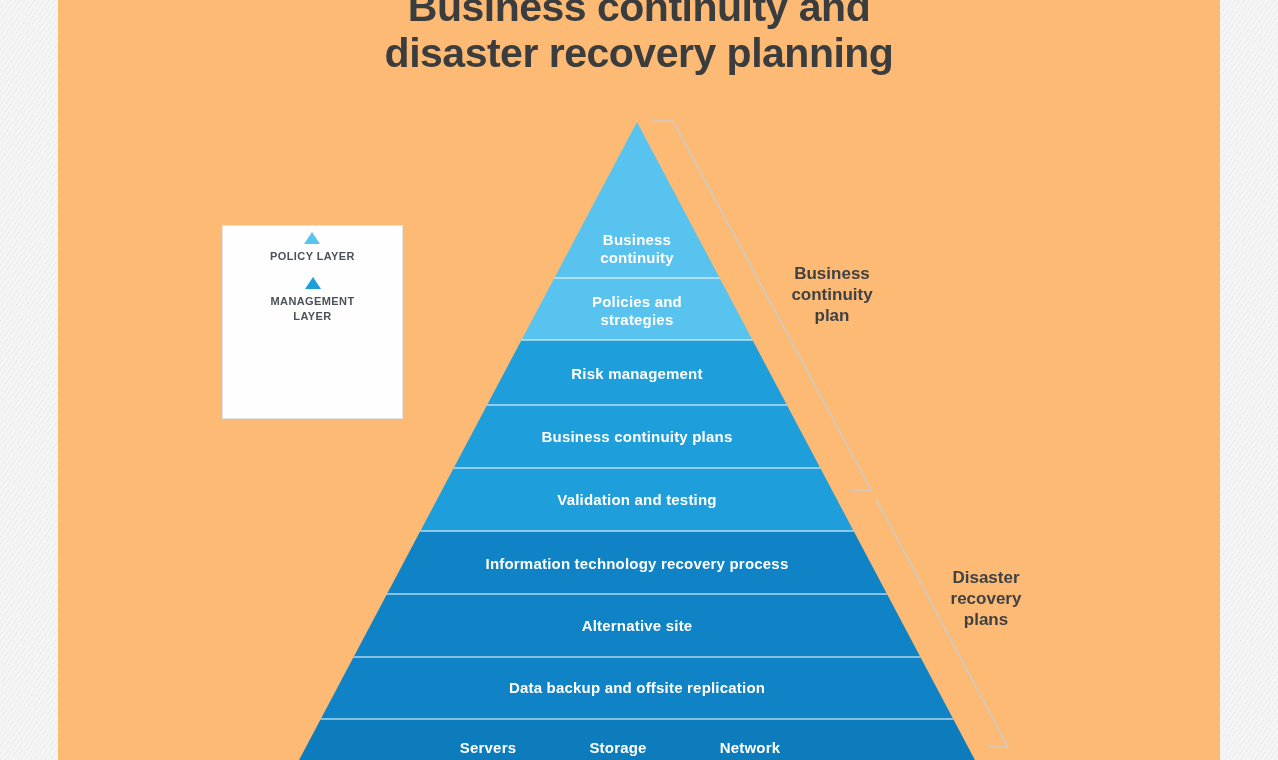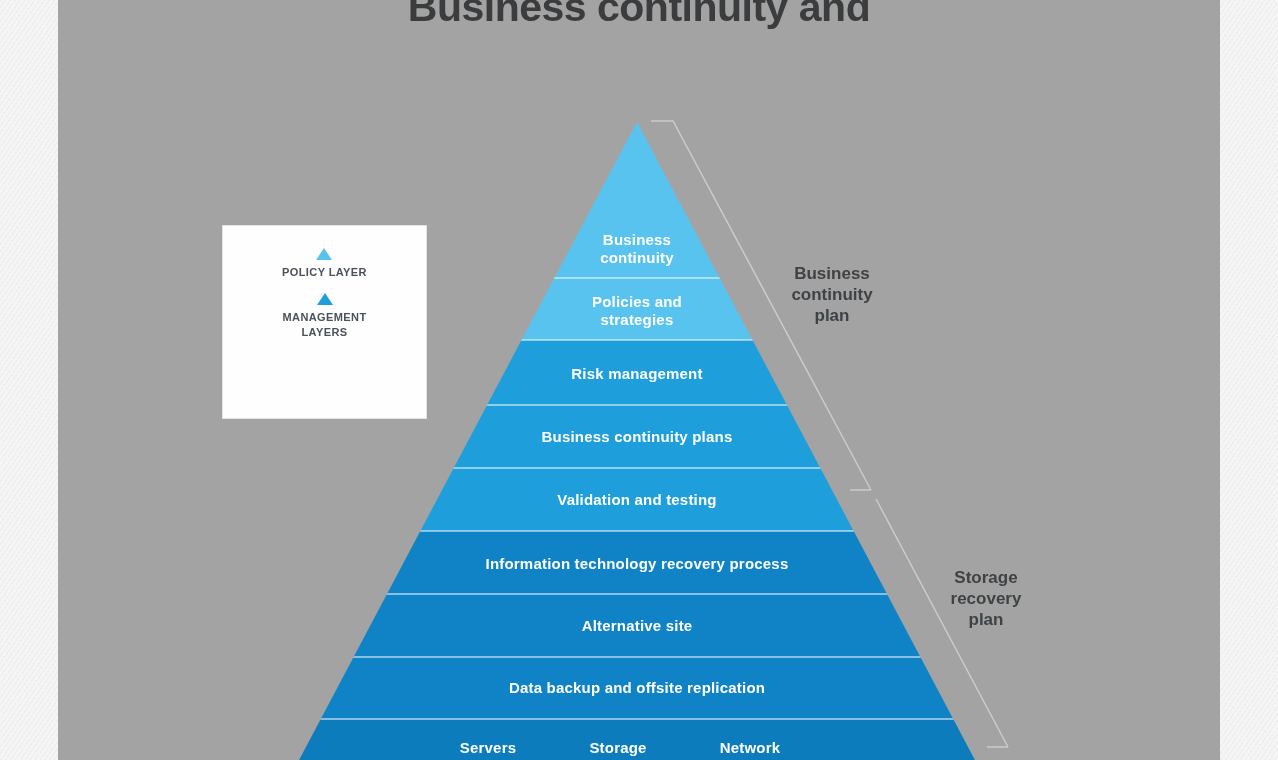--- a/index.html
+++ b/index.html
@@ -4,7 +4,7 @@
 <style>
   html,body{margin:0;padding:0;background:#fff;}
   .canvas{
-    position:relative;width:1278px;height:760px;overflow:hidden;background:#a3a3a3;
+    position:relative;width:1278px;height:760px;overflow:hidden;background:#fdba74;
     font-family:"Liberation Sans",sans-serif;
   }
   .texture{

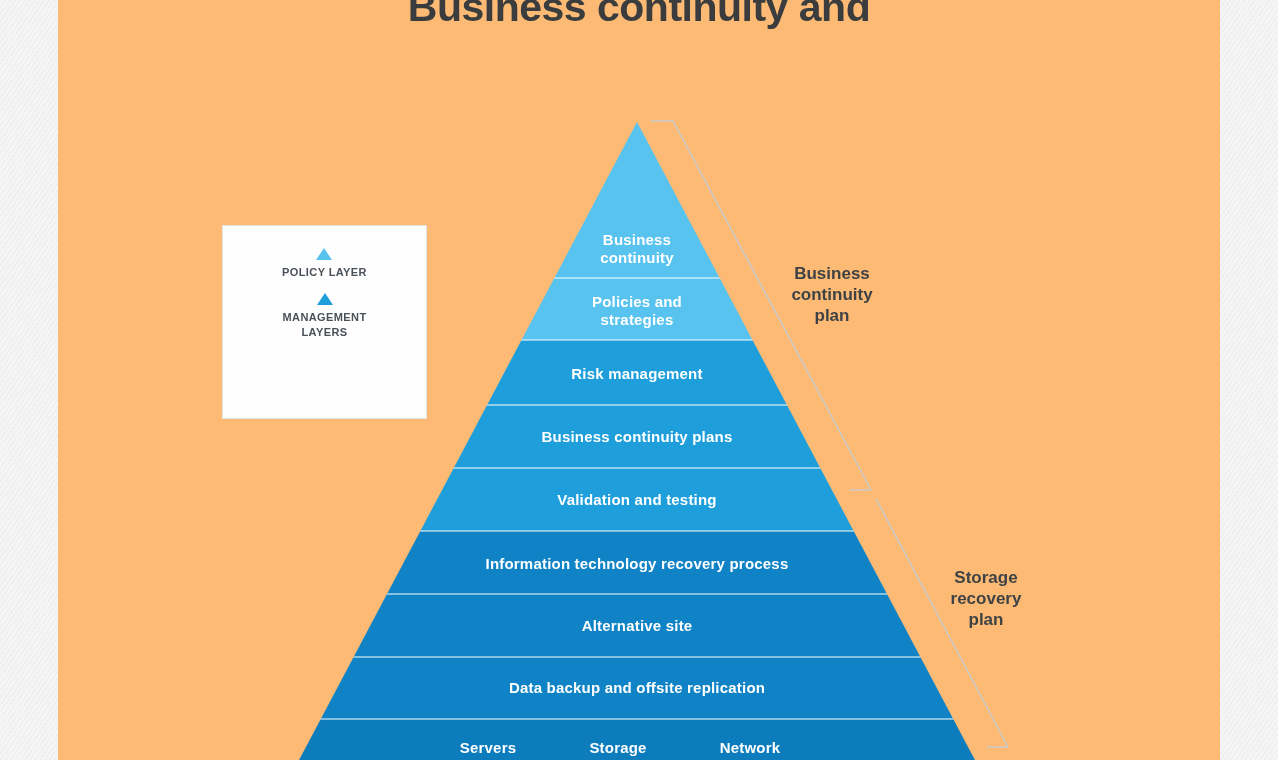--- a/index.html
+++ b/index.html
@@ -42,6 +42,7 @@
 
   <div class="title">
     <div>Business continuity and</div>
+    <div>disaster recovery planning</div>
   </div>
 
   <div class="legend" id="legend">

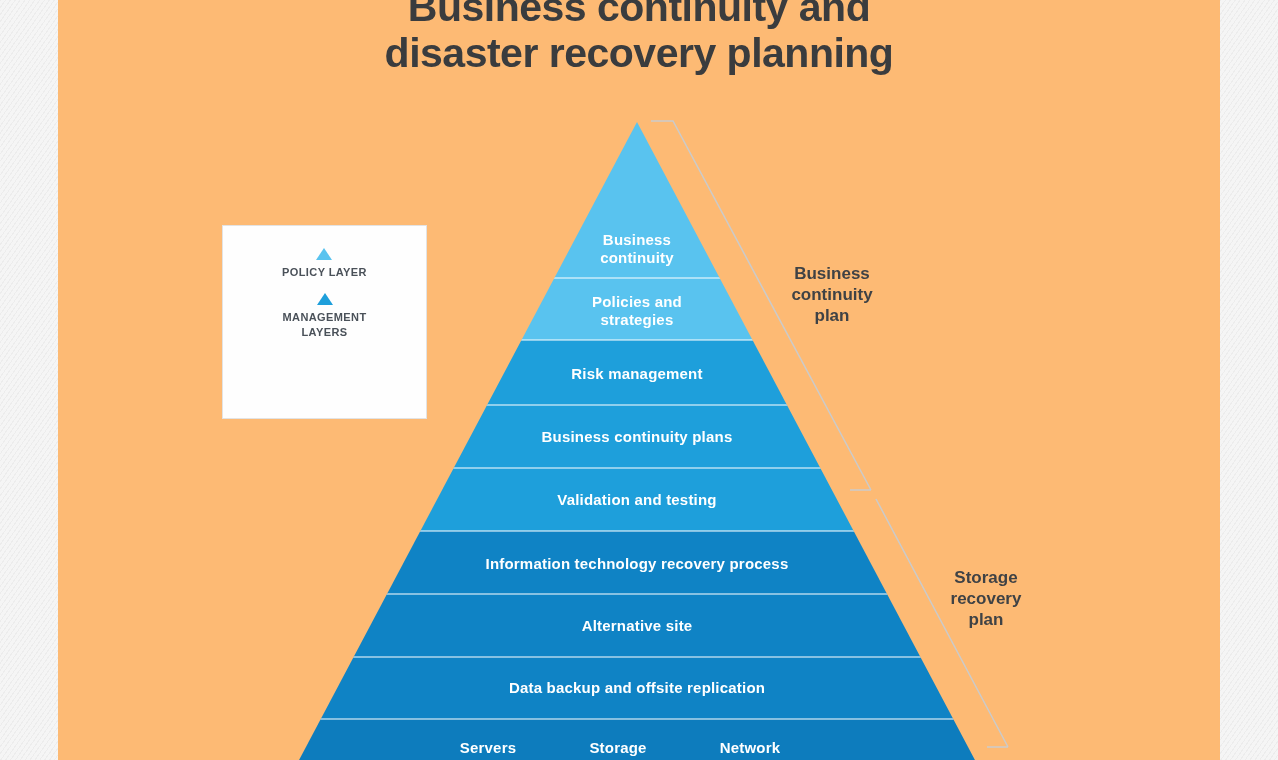--- a/index.html
+++ b/index.html
@@ -18,9 +18,9 @@
     font-weight:700;font-size:41px;line-height:46px;color:#3a3c3e;letter-spacing:-0.5px;
   }
   .legend{
-    position:absolute;left:222px;top:225px;width:205px;height:194px;
+    position:absolute;left:222px;top:225px;width:181px;height:194px;
     background:#fefefe;border:1px solid #e3e3e3;box-sizing:border-box;
-    display:flex;flex-direction:column;align-items:center;padding-top:22px;gap:13px;
+    display:flex;flex-direction:column;align-items:center;padding-top:6px;gap:13px;
   }
   .legend-item{display:flex;flex-direction:column;align-items:center;gap:5px;}
   .tri{width:0;height:0;border-left:8px solid transparent;border-right:8px solid transparent;border-bottom:12px solid #1e9fdb;}

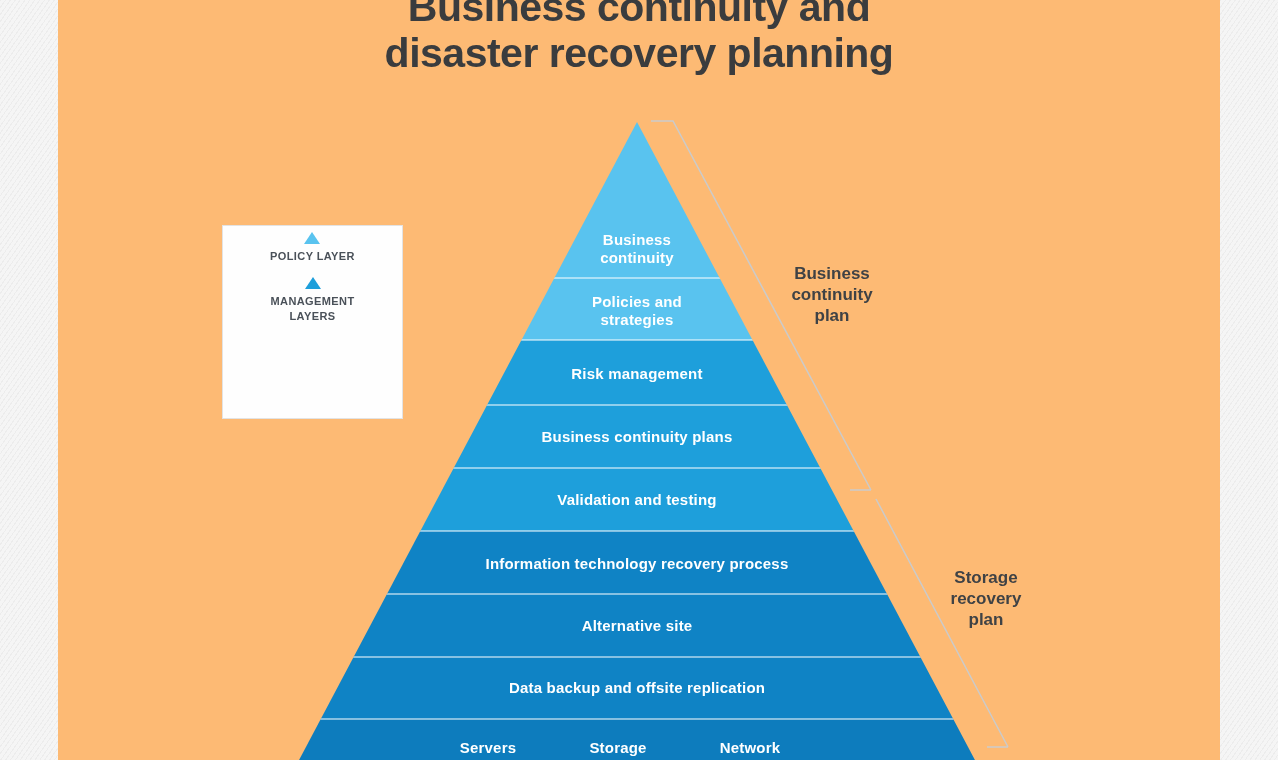--- a/index.html
+++ b/index.html
@@ -56,7 +56,7 @@
         <div class="tri" style="border-bottom-color: rgb(30, 159, 219);"></div>
         <div class="legend-label">
           <div>MANAGEMENT</div>
-          <div>LAYERS</div>
+          <div>LAYER</div>
         </div>
       </div>
     </div>

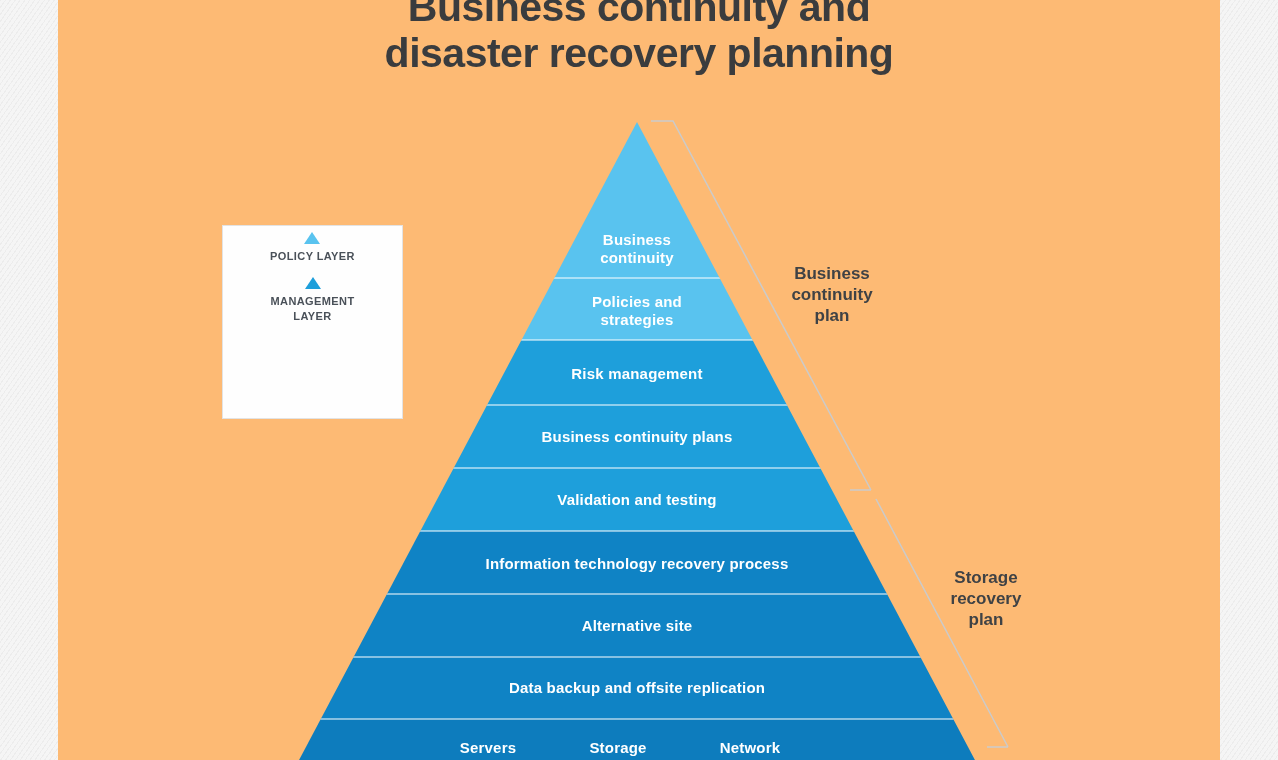--- a/index.html
+++ b/index.html
@@ -110,7 +110,7 @@
   </svg>
 
   <div class="annotation bc">Business continuity plan</div>
-  <div class="annotation dr">Storage recovery plan</div>
+  <div class="annotation dr">Disaster recovery plans</div>
 </div>
 
 </body></html>

